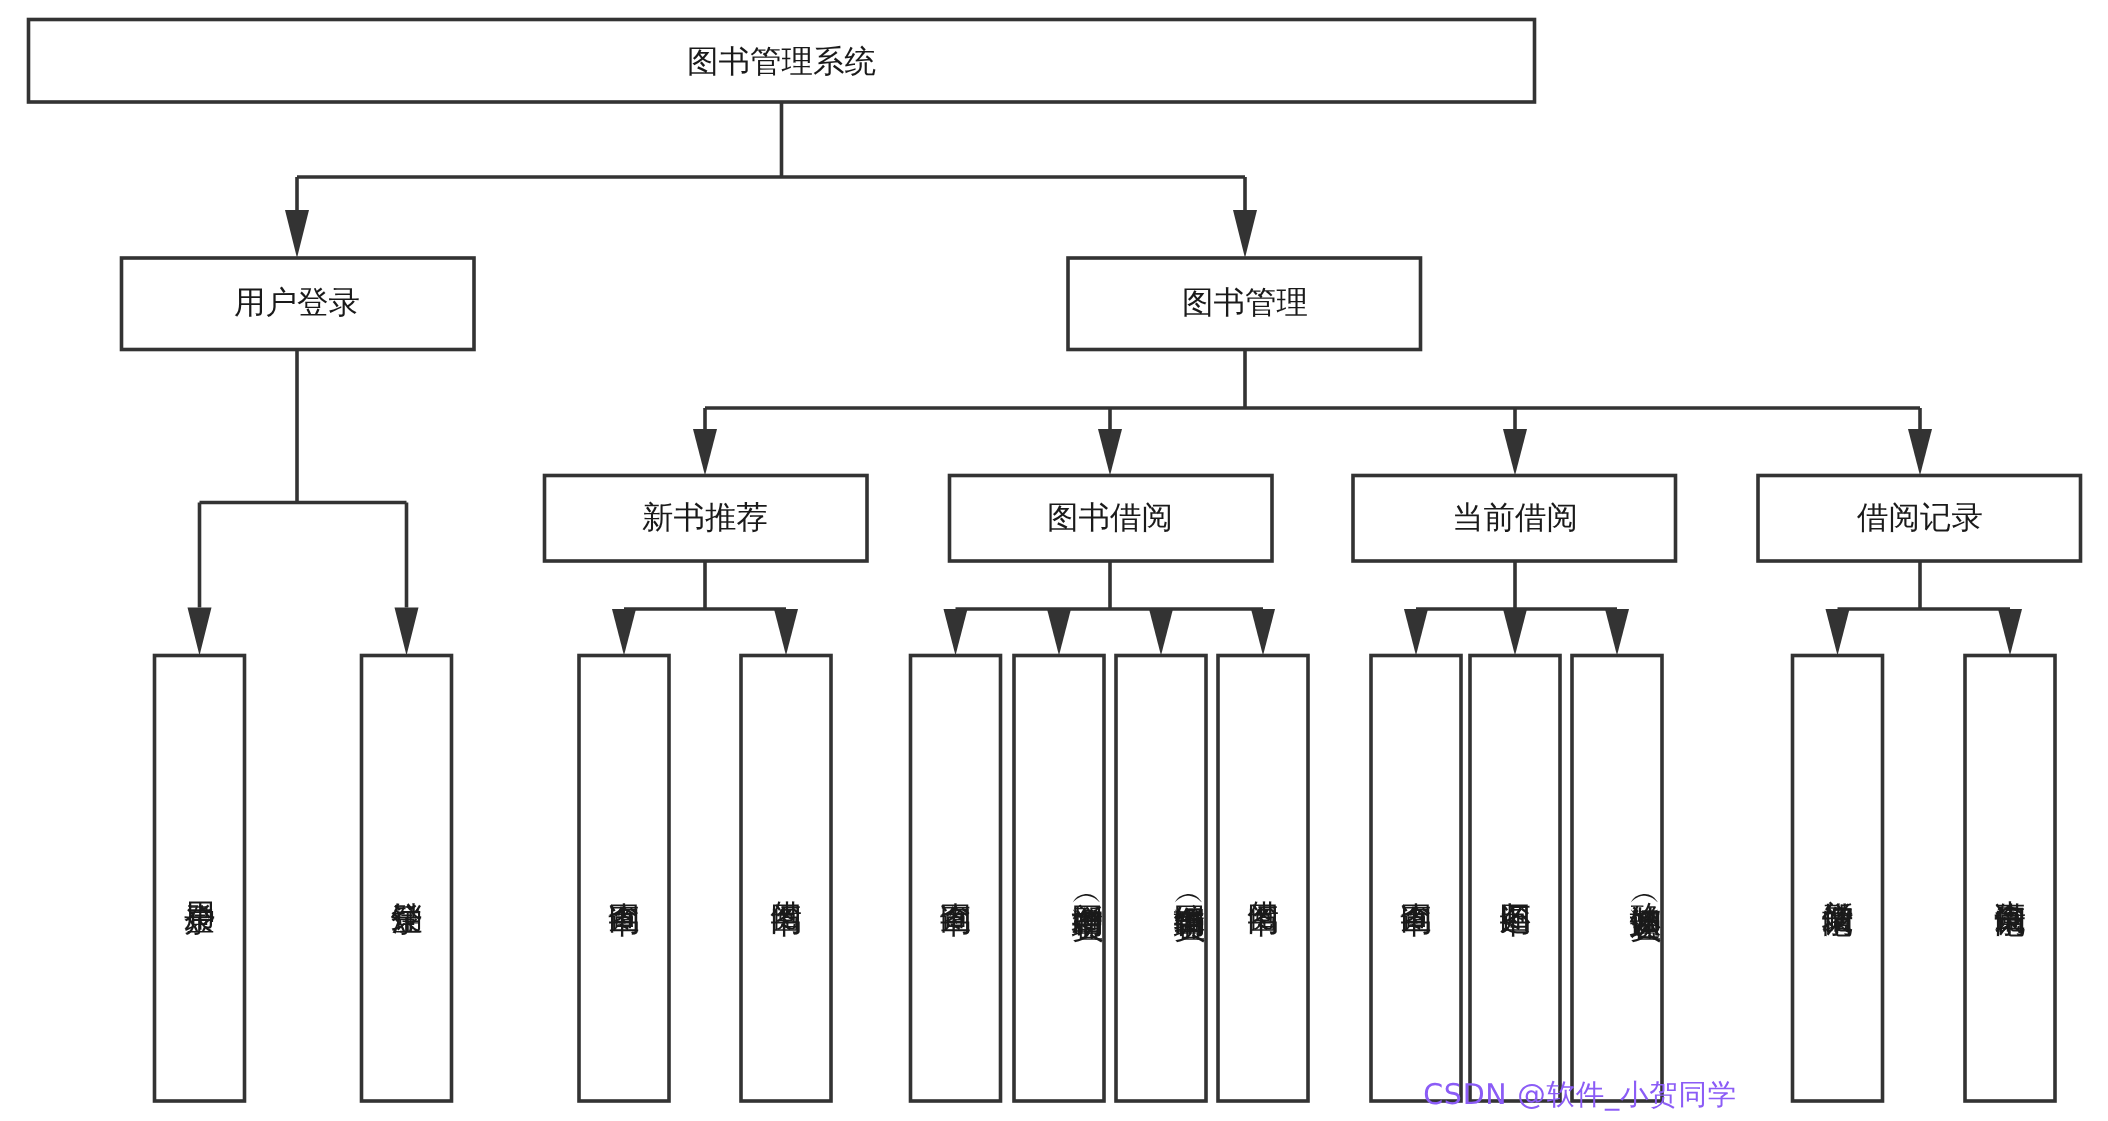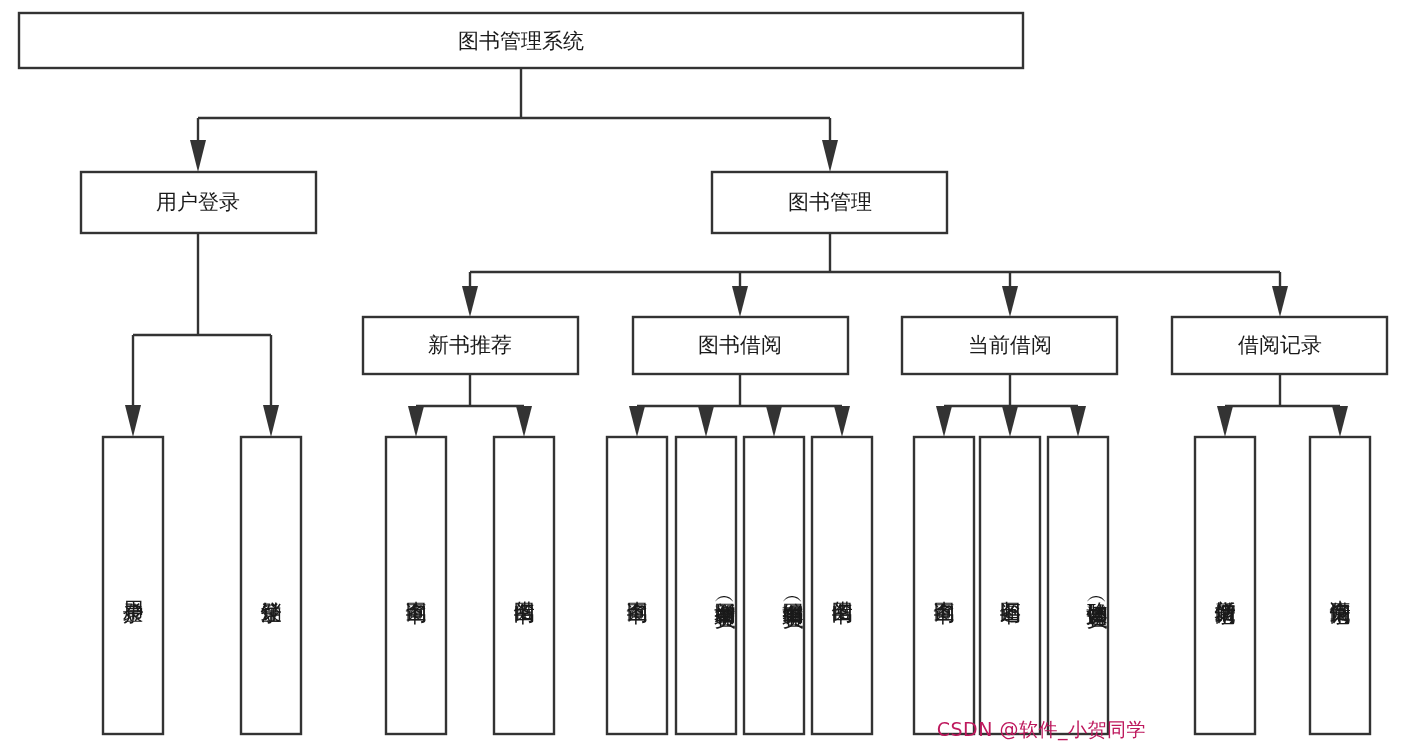--- a/index.html
+++ b/index.html
@@ -69,11 +69,11 @@
   }
   .watermark {
     position: absolute;
-    right: 16px;
+    right: 4px;
     bottom: 4px;
     font-family: "DejaVu Sans", "Liberation Sans", sans-serif;
     font-size: 19px;
-    color: #be185d;
+    color: #8b5cf6;
     white-space: nowrap;
     letter-spacing: 0.5px;
   }

